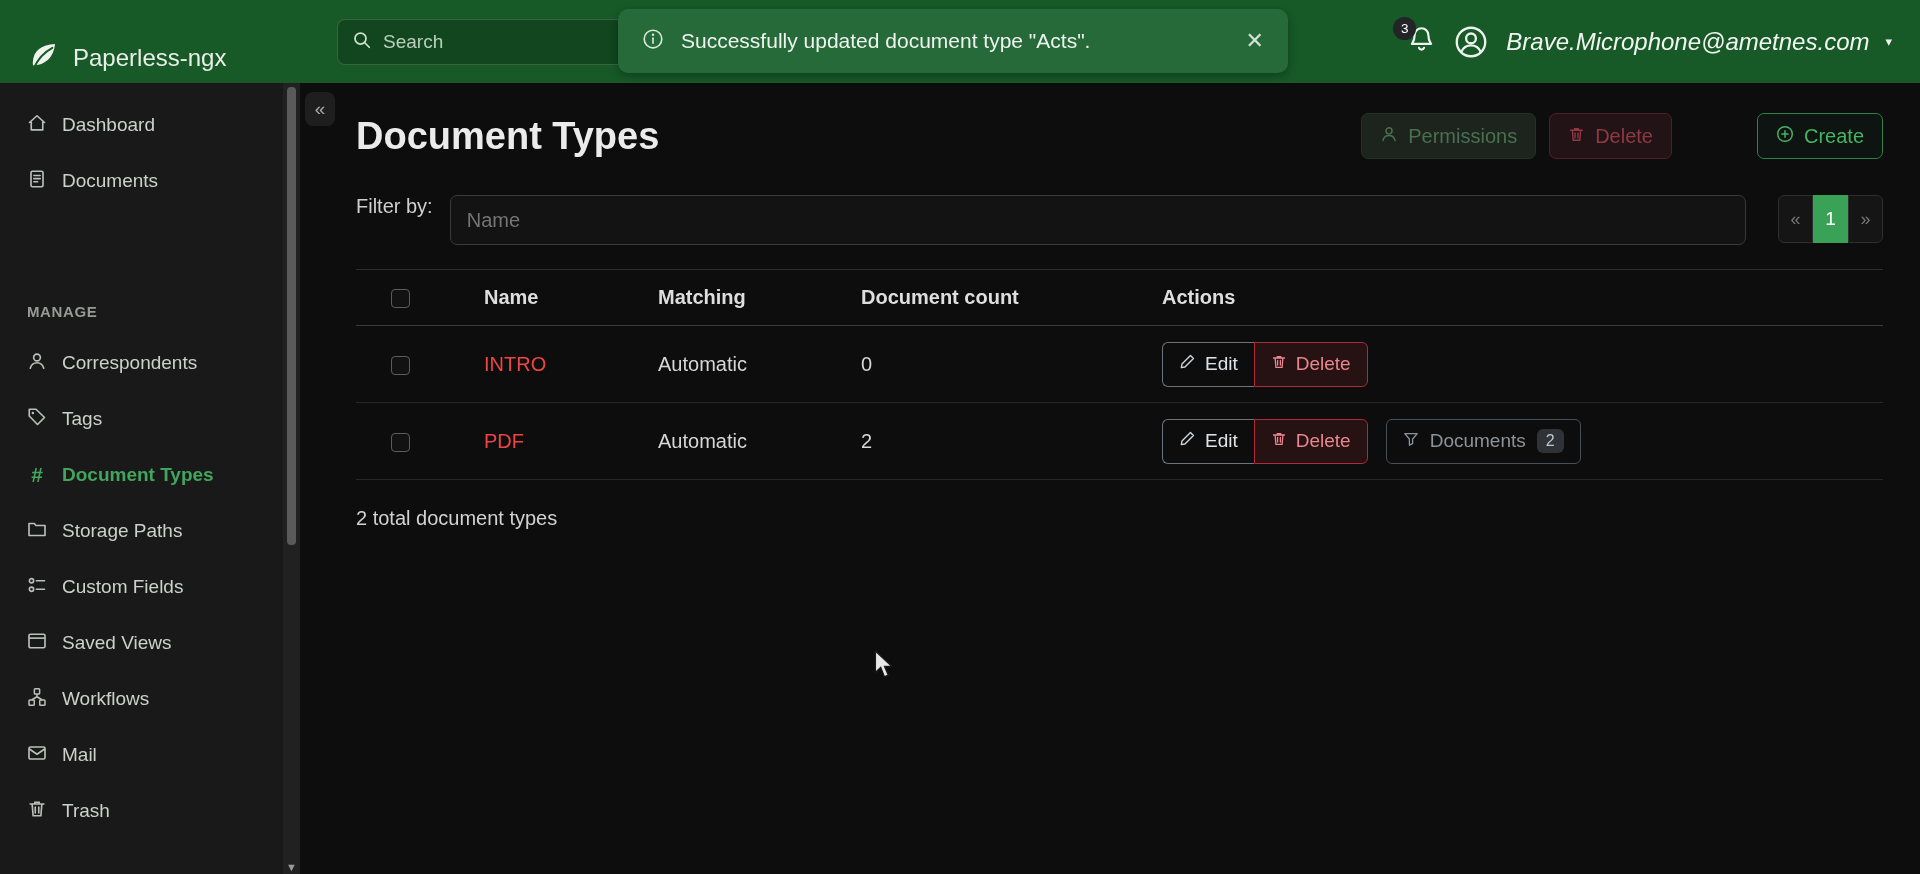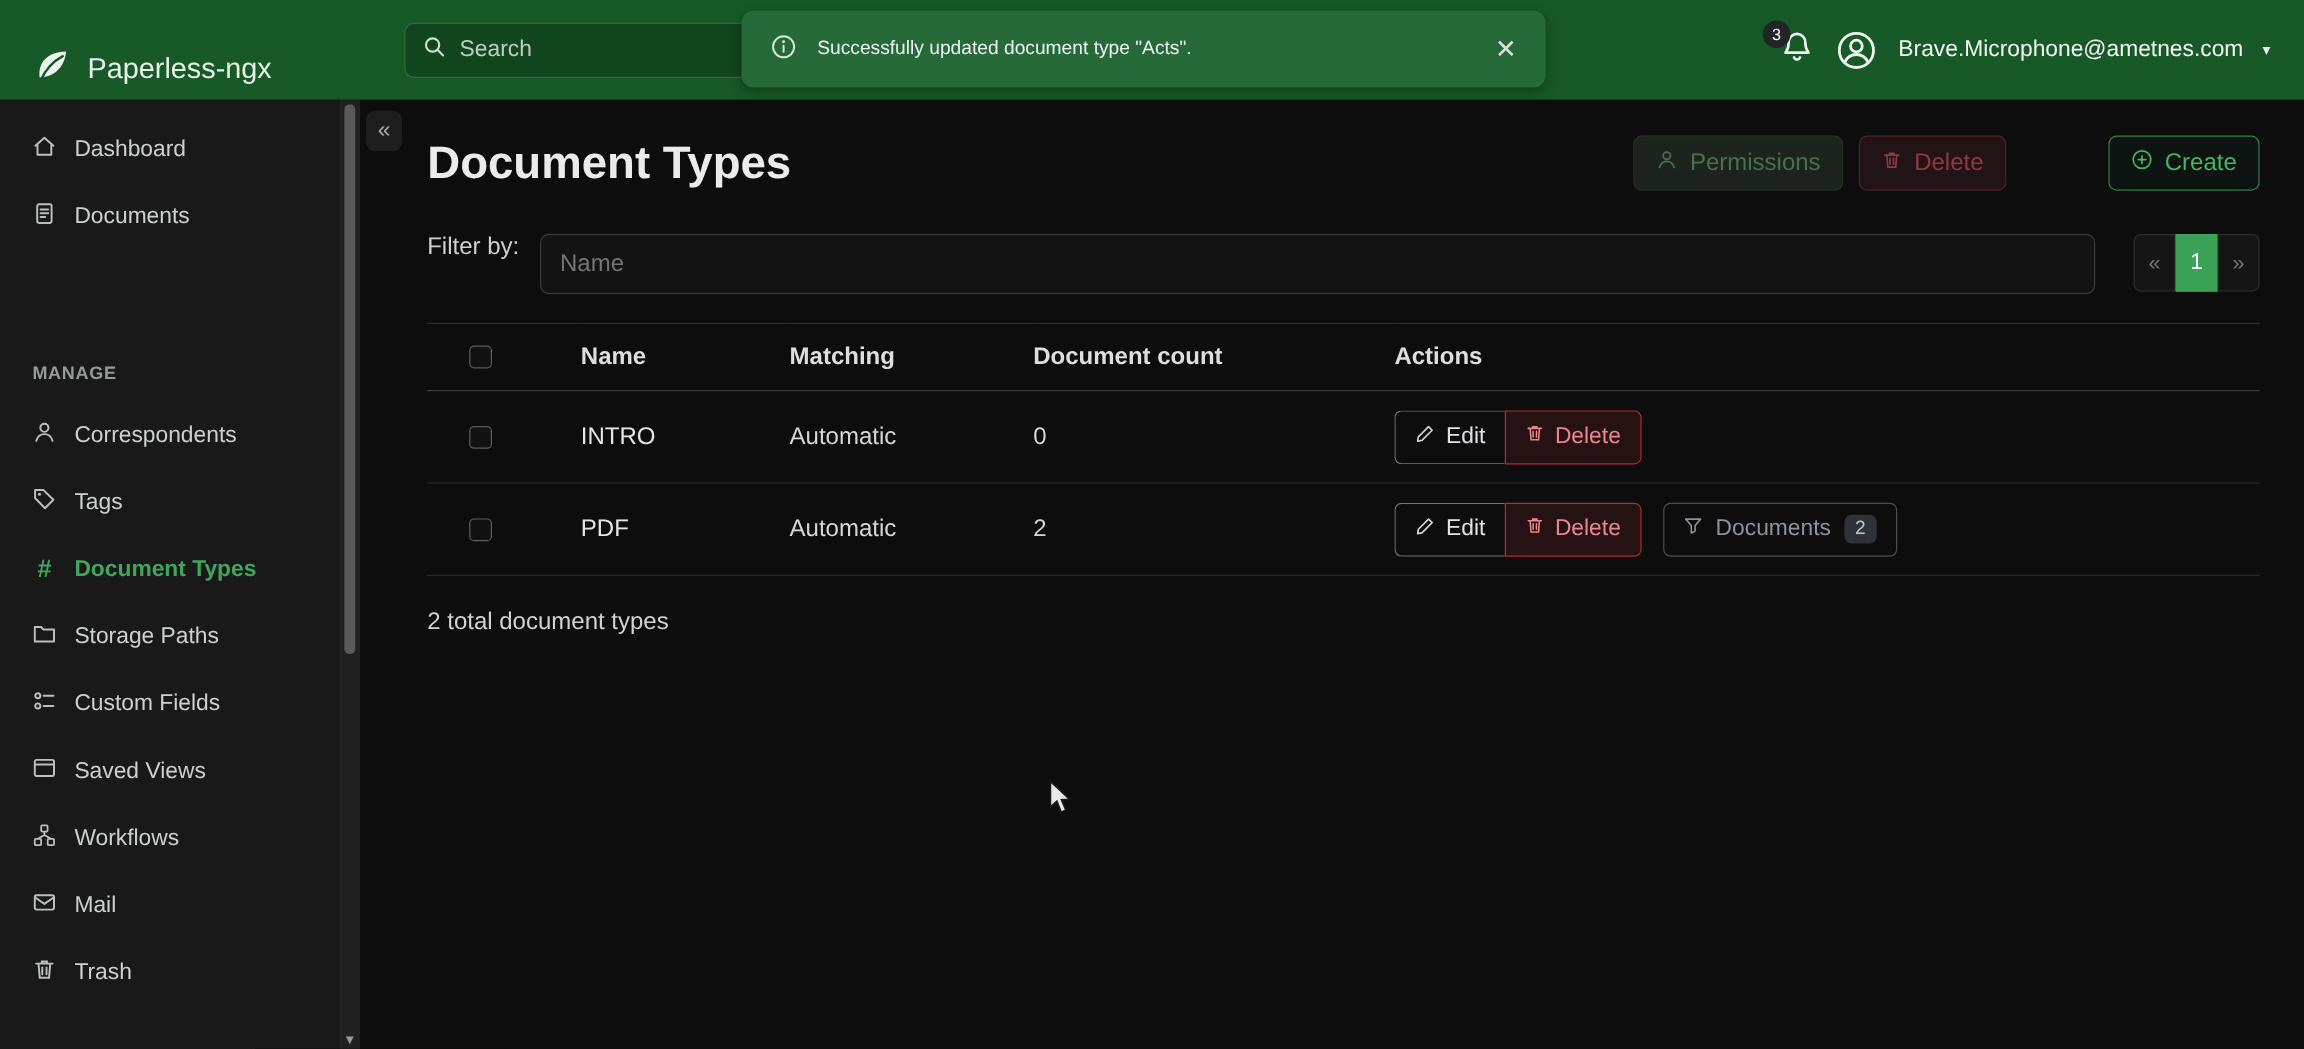--- a/index.html
+++ b/index.html
@@ -34,7 +34,7 @@
     display:flex; align-items:center; gap:17px; padding:0 24px; z-index:20;
   }
   .toast svg { color:#d6e8d8; flex:none; }
-  .toast-msg { flex:1; font-size:16px; color:#eef4ee; }
+  .toast-msg { flex:1; font-size:21px; color:#eef4ee; }
   .toast-close { font-size:22px; color:#d8e2d8; cursor:pointer; line-height:1; }
 
   .top-right { margin-left:auto; display:flex; align-items:center; gap:18px; padding-right:28px; }

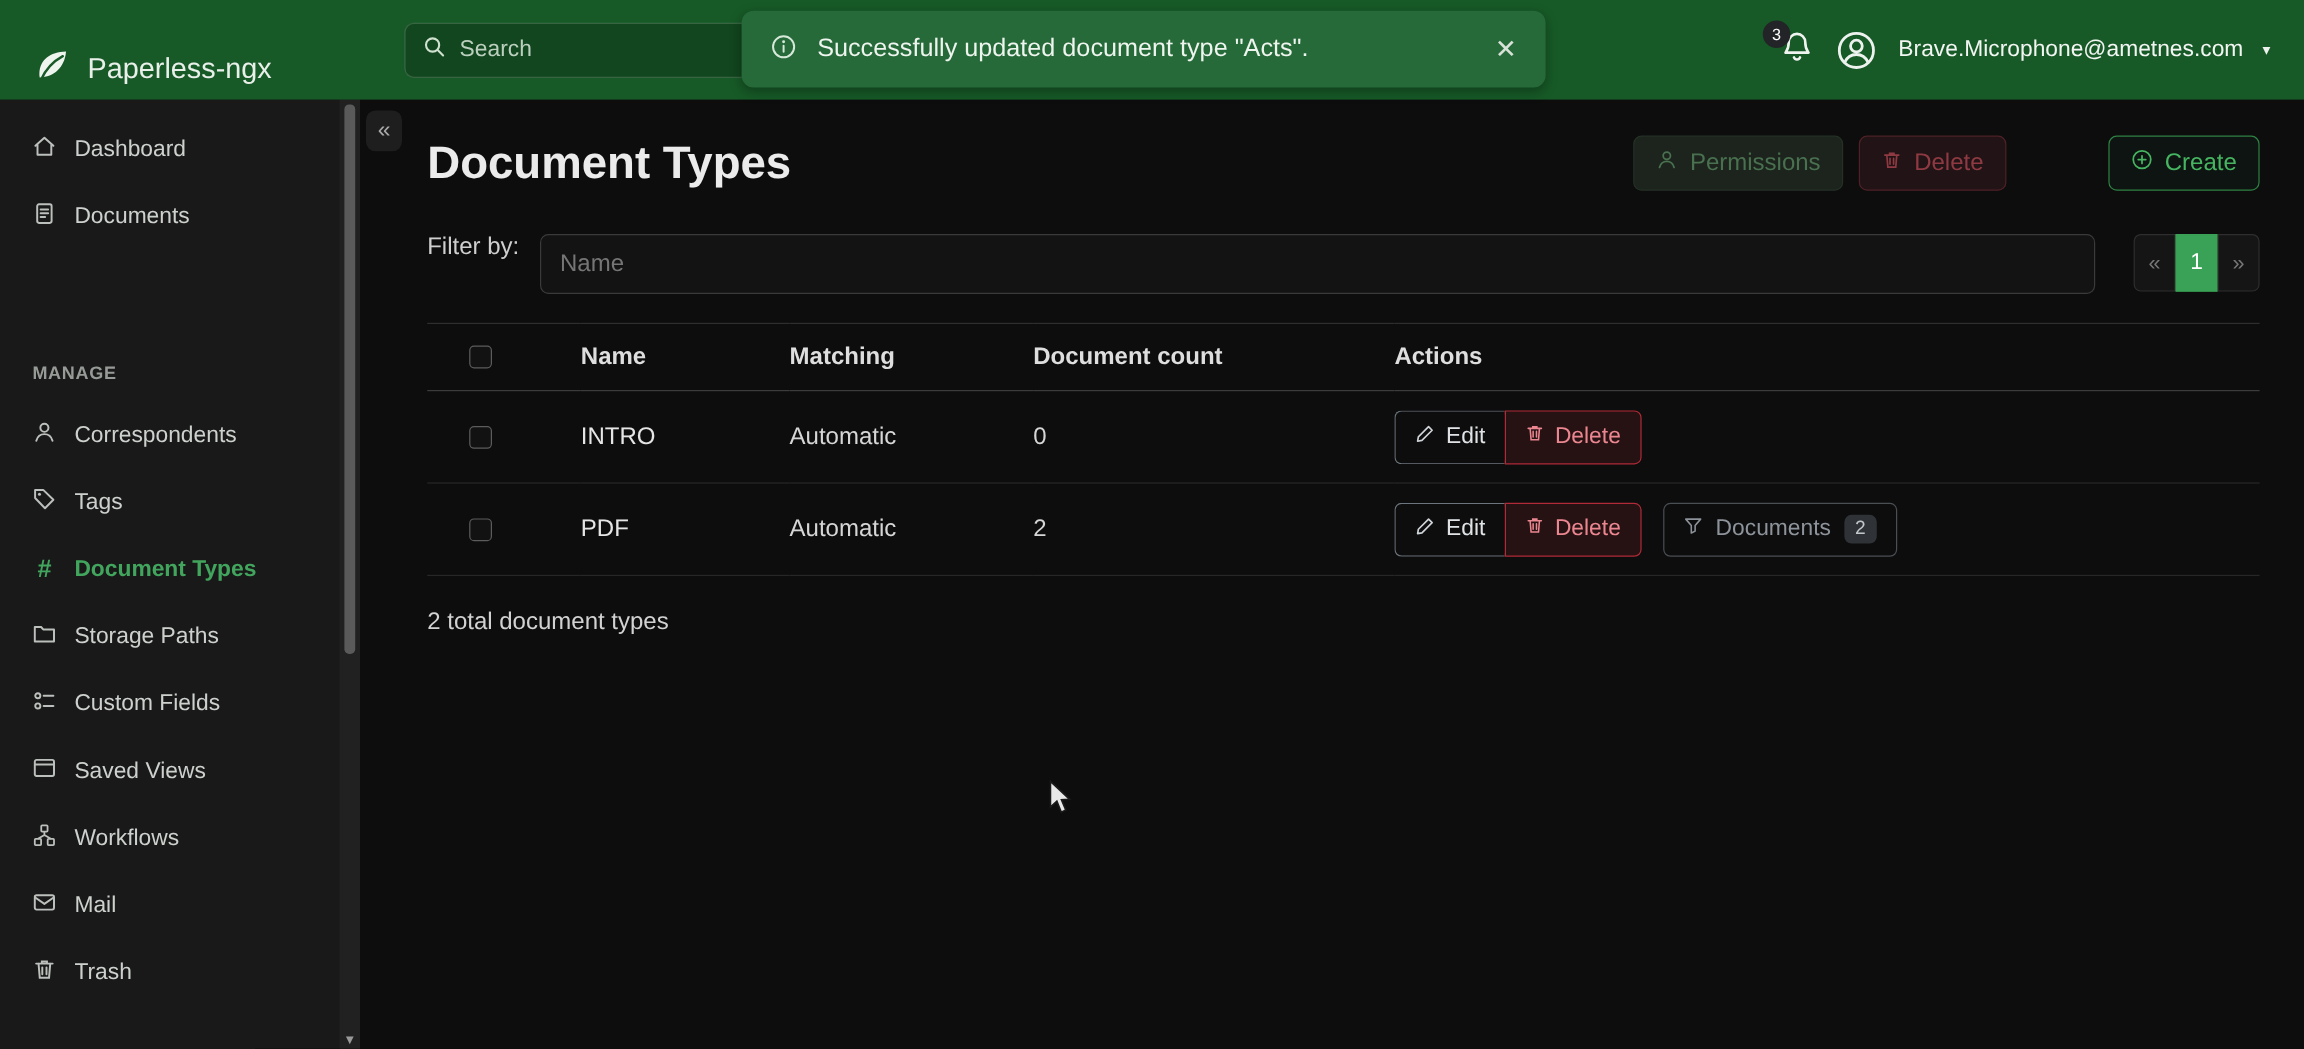--- a/index.html
+++ b/index.html
@@ -47,7 +47,7 @@
   }
   .avatar-wrap { display:flex; cursor:pointer; }
   .avatar-wrap svg { color:#eef2ee; }
-  .email { font-size:19px; color:#f2f5f2; cursor:pointer; }
+  .email { font-size:24px; color:#f2f5f2; cursor:pointer;font-style:italic; }
   .caret { font-size:13px; color:#eef2ee; cursor:pointer; margin-left:-2px; }
 
   

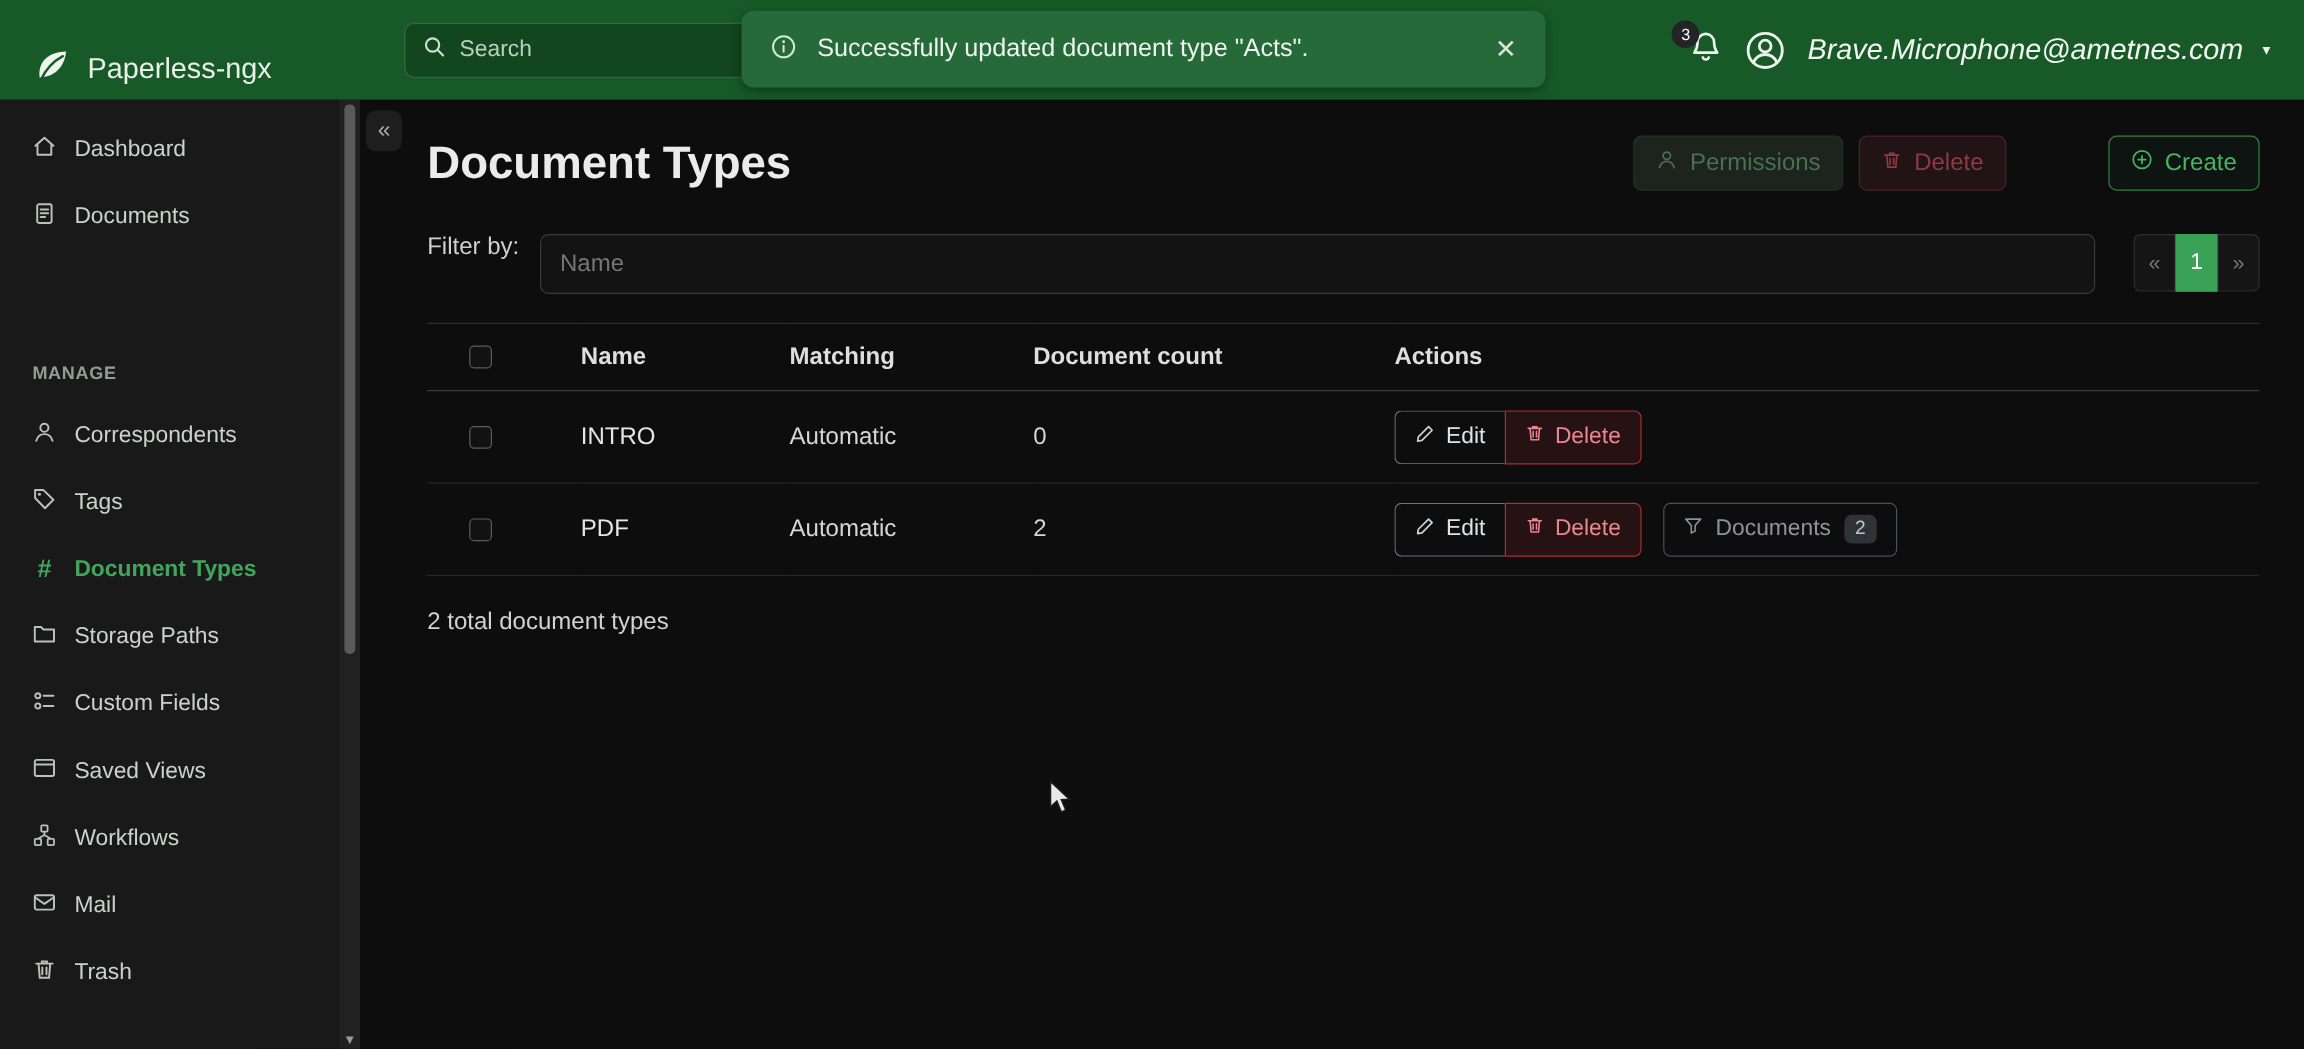--- a/index.html
+++ b/index.html
@@ -131,7 +131,7 @@
     display:inline-block; width:19px; height:19px; border:1.5px solid #5c5c5c;
     border-radius:4px; background:#121212; cursor:pointer; vertical-align:middle;
   }
-  .name-link { color:#e5e5e5; text-decoration:none; cursor:pointer; }
+  .name-link { color:#ef4444; text-decoration:none; cursor:pointer; }
 
   .action-wrap { display:flex; align-items:center; }
   .action-group { display:inline-flex; }

